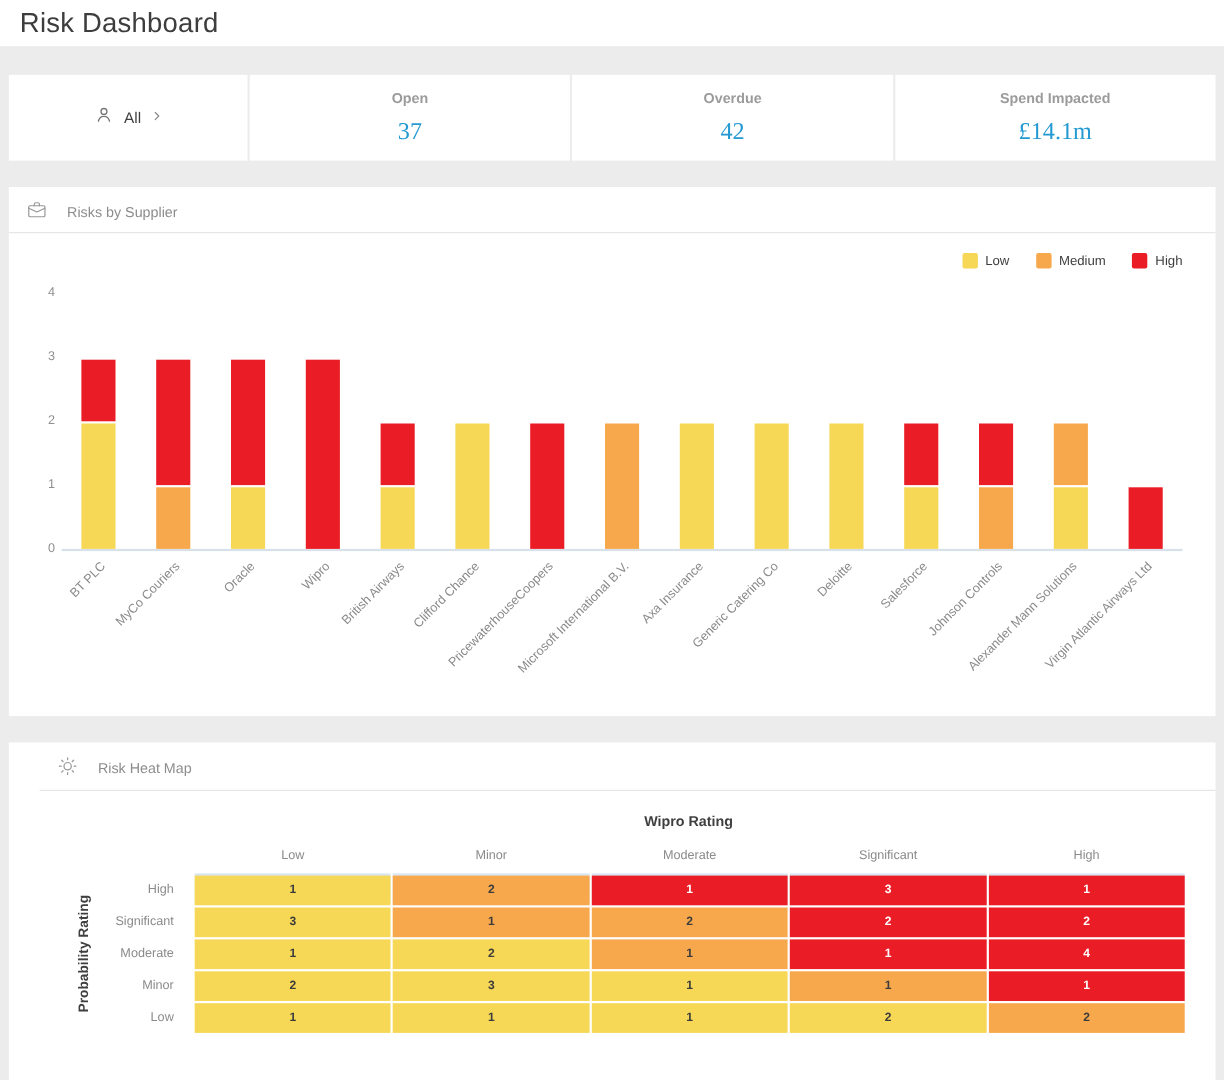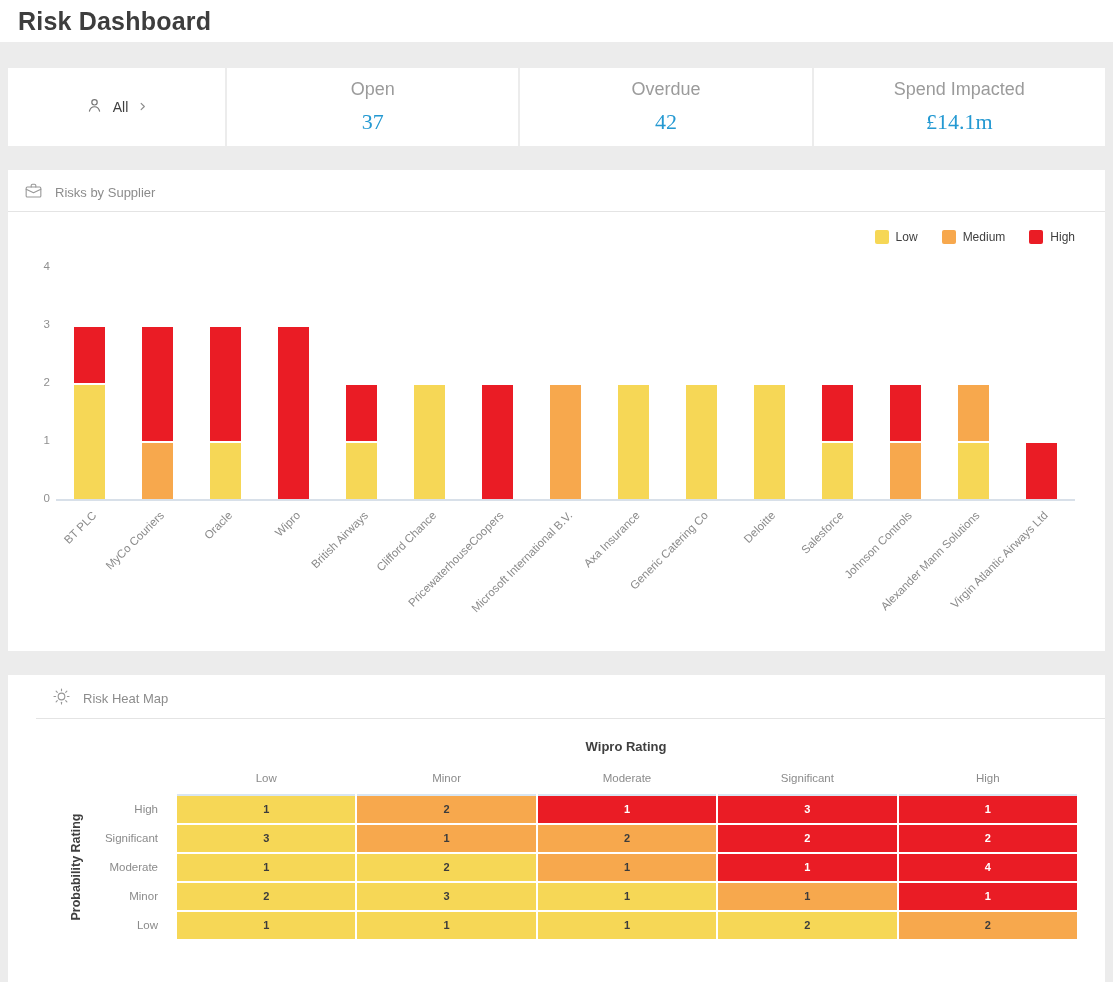--- a/index.html
+++ b/index.html
@@ -8,7 +8,7 @@
     font-family:"Liberation Sans",sans-serif;position:relative;
   }
   .titlebar{height:42px;background:#fff;display:flex;align-items:center;padding-left:18px;box-sizing:border-box;}
-  .titlebar h1{margin:0;font-size:25px;font-weight:700;color:#3d3d3d;letter-spacing:.2px;}
+  .titlebar h1{margin:0;font-size:25px;font-weight:400;color:#3d3d3d;letter-spacing:.2px;}
 
   
   .stats{margin:26px 8px 7px;height:78px;display:flex;gap:2px;}

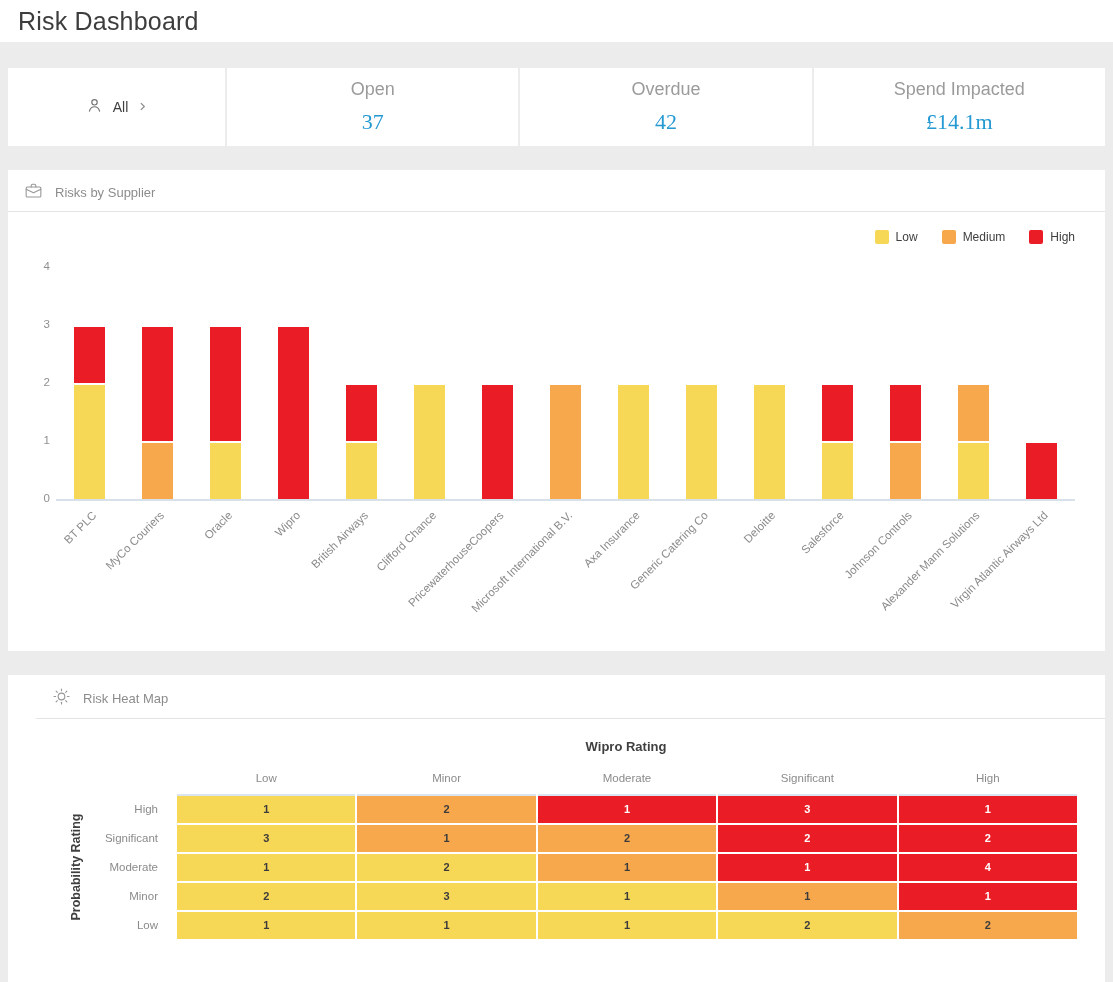--- a/index.html
+++ b/index.html
@@ -15,7 +15,7 @@
   .card{background:#fff;box-sizing:border-box;}
   .card.filter{width:217px;flex:none;display:flex;align-items:center;justify-content:center;gap:9px;cursor:pointer;}
   .card.kpi{flex:1;display:flex;flex-direction:column;align-items:center;justify-content:center;gap:9px;cursor:pointer;}
-  .kpi .lab{font-size:18px;color:#9b9b9b;}
+  .kpi .lab{font-size:13px;color:#9b9b9b;font-weight:bold;}
   .kpi .val{font-size:22px;font-weight:500;color:var(--accent,#2499d2);font-family:Liberation Serif, serif;}
   .filter .ftext{font-size:14px;color:#3f3f3f;}
 

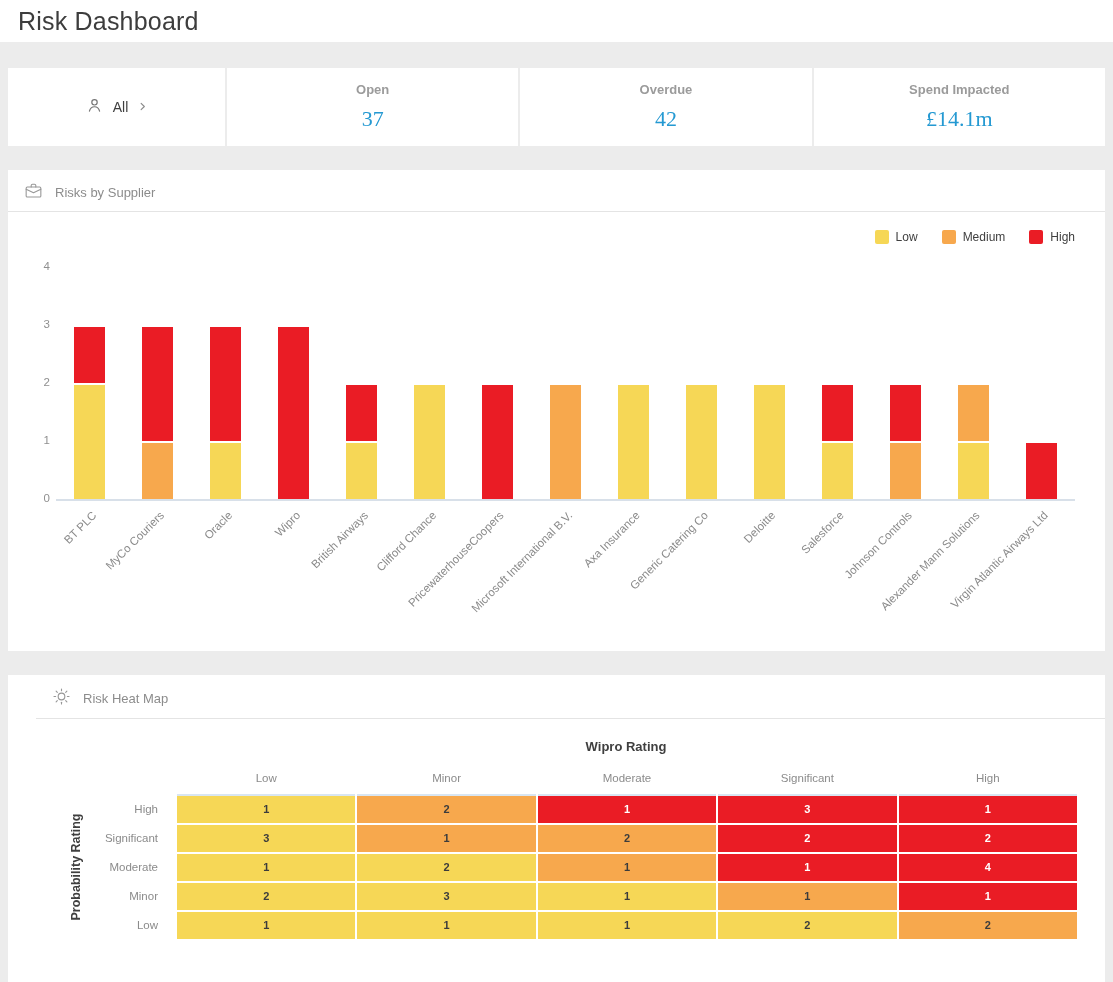--- a/index.html
+++ b/index.html
@@ -23,7 +23,7 @@
   .panel{background:#fff;margin:0 8px;position:relative;box-sizing:border-box;}
   .panel.supplier{height:481px;}
   .panel.heatmap{margin-top:13px;height:335px;padding-left:28px;}
-  .phead{display:flex;align-items:center;gap:12px;padding:12px 24px 9px 16px;border-bottom:1px solid #e4e4e4;color:#8c8c8c;font-size:13px;margin-top:24px;}
+  .phead{display:flex;align-items:center;gap:18px;padding:12px 24px 9px 16px;border-bottom:1px solid #e4e4e4;color:#8c8c8c;font-size:13px;margin-top:24px;}
   .phead svg{flex:none;}
 
   

